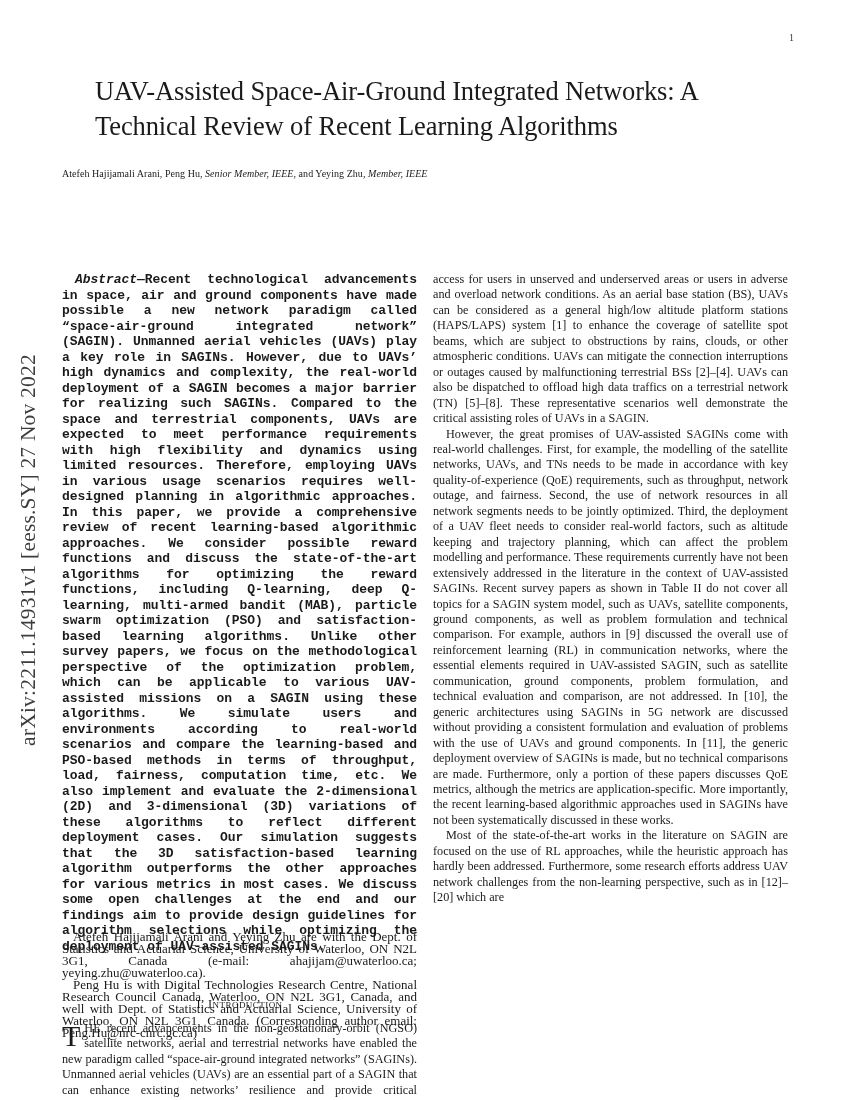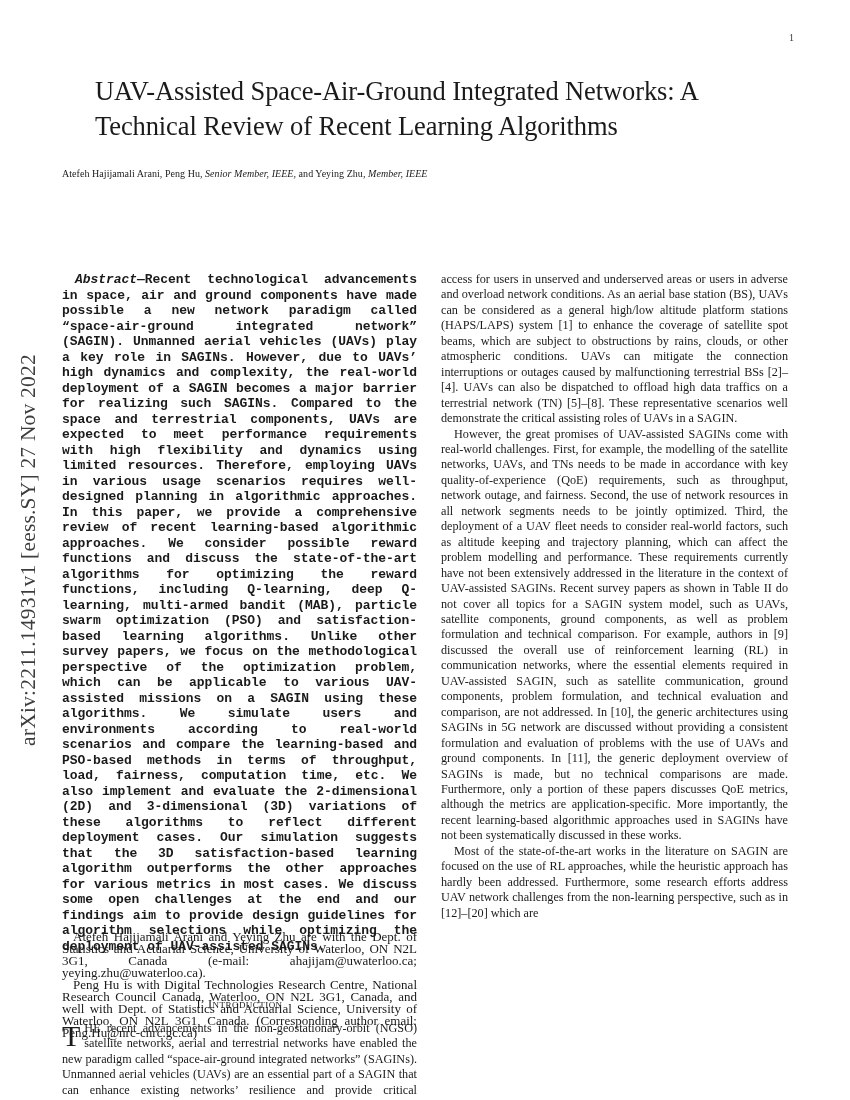--- a/index.html
+++ b/index.html
@@ -97,7 +97,7 @@
     line-height: 15.45px;
     hyphens: auto;
   }
-  p.body { text-indent: 13px; margin-left: 8px; }
+  p.body { text-indent: 13px; }
   p.abs {
     font-weight: bold;
     text-indent: 13px;

